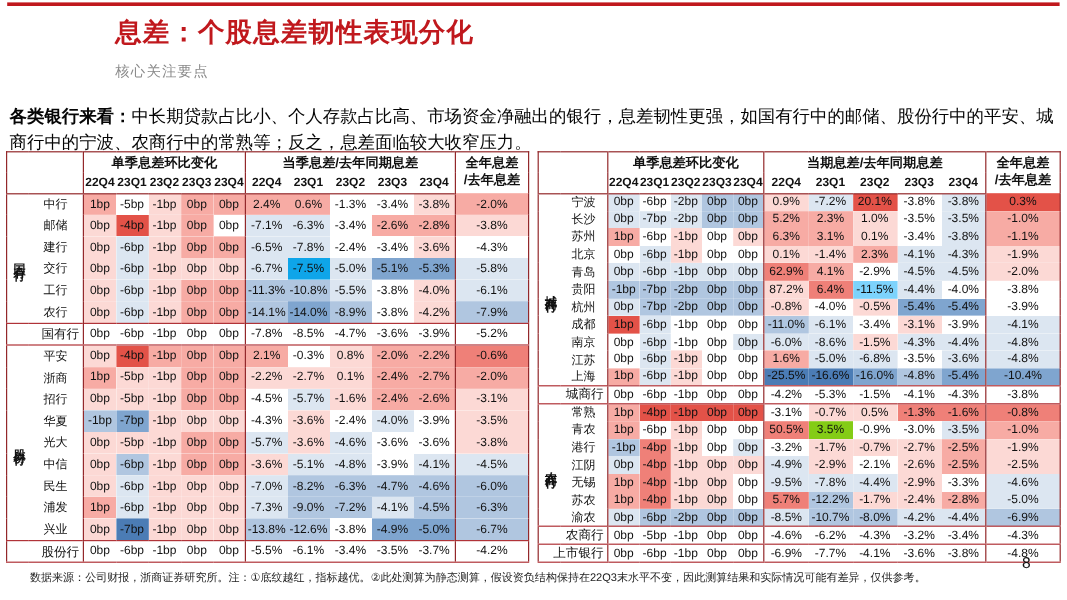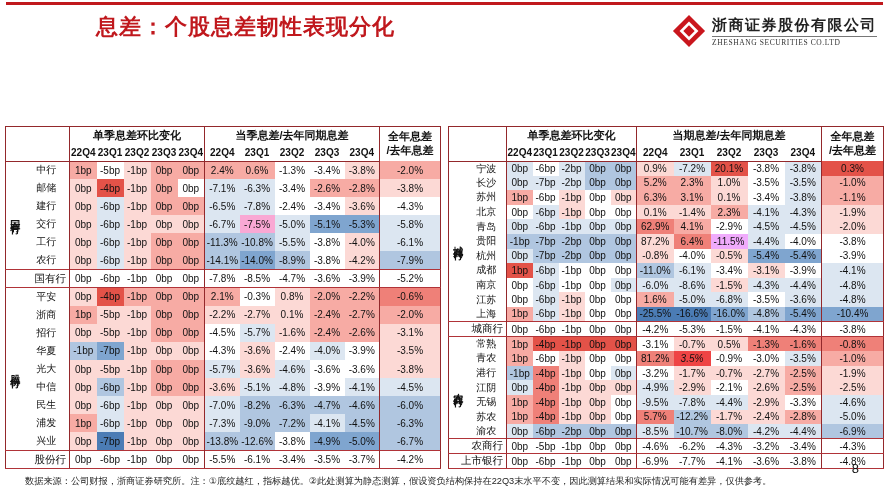--- a/index.html
+++ b/index.html
@@ -59,17 +59,6 @@
   <div class="hdr">
     <div class="titleblock">
       <div class="title">息差：个股息差韧性表现分化</div>
-    </div>
-    <div class="logo">
-      <svg viewBox="0 0 36 36">
-        <path d="M18 1 L35 18 L18 35 L1 18 Z" fill="#c9161d"></path>
-        <path d="M18 8 L28 18 L18 28 L8 18 Z" fill="#ffffff"></path>
-        <path d="M18 12 L24 18 L18 24 L12 18 Z" fill="#c9161d"></path>
-      </svg>
-      <span class="logotext">
-        <span class="logo-cn">浙商证券股份有限公司</span>
-        <span class="logo-en">ZHESHANG SECURITIES CO.LTD</span>
-      </span>
     </div>
   </div>
 

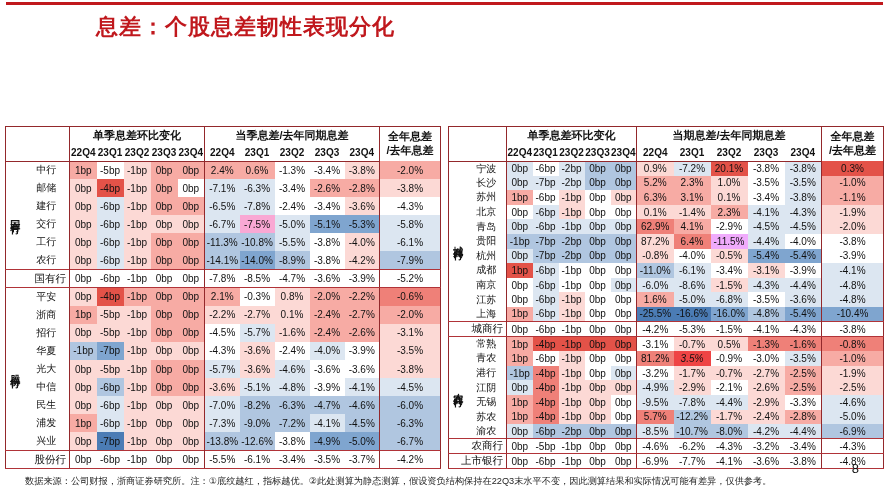--- a/index.html
+++ b/index.html
@@ -59,6 +59,7 @@
   <div class="hdr">
     <div class="titleblock">
       <div class="title">息差：个股息差韧性表现分化</div>
+      <div class="subtitle">核心关注要点</div>
     </div>
   </div>
 

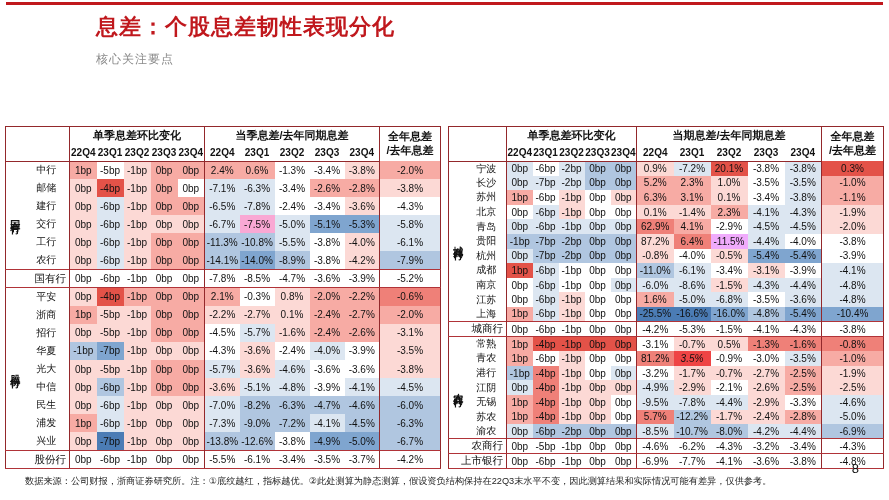--- a/index.html
+++ b/index.html
@@ -63,6 +63,9 @@
     </div>
   </div>
 
+  <div class="para">
+    <b>各类银行来看：</b><span>中长期贷款占比小、个人存款占比高、市场资金净融出的银行，息差韧性更强，如国有行中的邮储、股份行中的平安、城商行中的宁波、农商行中的常熟等；反之，息差面临较大收窄压力。</span>
+  </div>
 
   <div class="tables">
     <table class="tbl tbl-left">

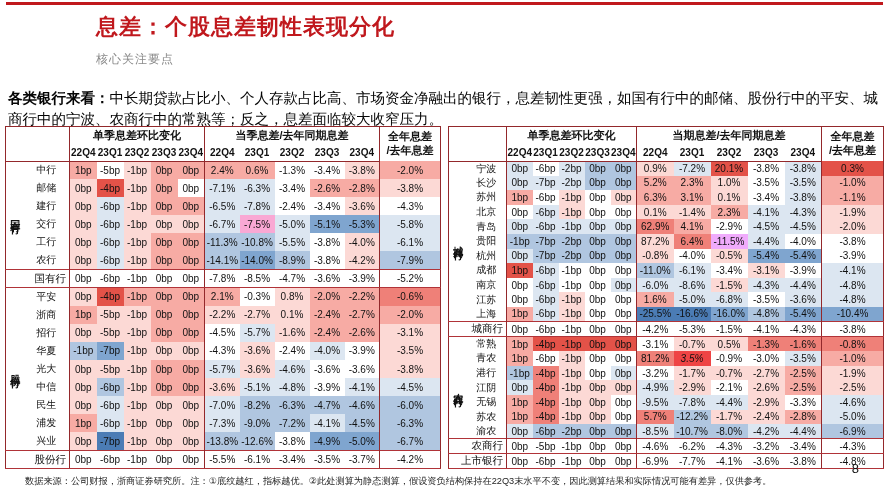--- a/index.html
+++ b/index.html
@@ -157,7 +157,7 @@
             <td style="background: rgb(252, 217, 213);">0bp</td>
             <td style="background: rgb(252, 217, 213);">0bp</td>
             <td class="sep-l" style="background: rgb(220, 230, 241);">-6.7%</td>
-            <td style="background: #f9a8d4;">-7.5%</td>
+            <td style="background: #0ea5e9;">-7.5%</td>
             <td style="background: rgb(220, 230, 241);">-5.0%</td>
             <td style="background: rgb(127, 165, 207);">-5.1%</td>
             <td style="background: rgb(127, 165, 207);">-5.3%</td>

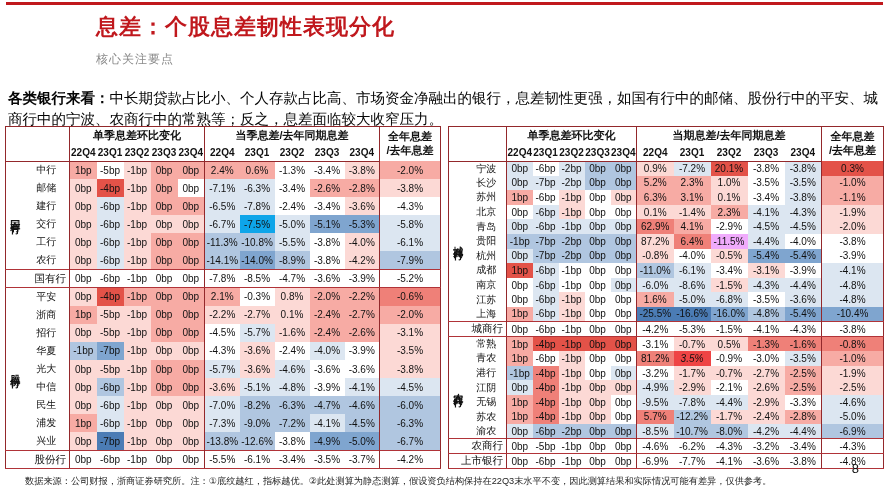--- a/index.html
+++ b/index.html
@@ -466,7 +466,7 @@
             <td style="background: rgb(176, 198, 224);">0bp</td>
             <td class="sep-l" style="background: rgb(252, 217, 213);">87.2%</td>
             <td style="background: rgb(239, 128, 120);">6.4%</td>
-            <td style="background: #f0abfc;">-11.5%</td>
+            <td style="background: #7dd3fc;">-11.5%</td>
             <td style="background: rgb(220, 230, 241);">-4.4%</td>
             <td>-4.0%</td>
             <td class="sep-l">-3.8%</td>

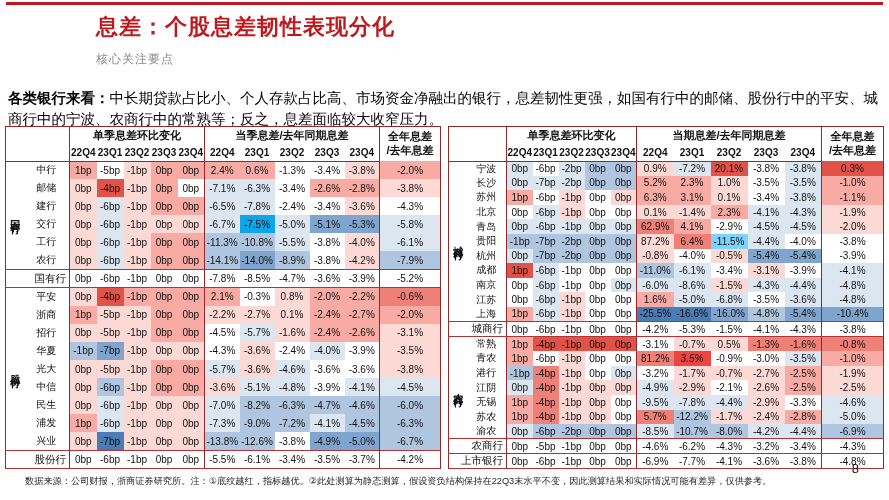--- a/index.html
+++ b/index.html
@@ -577,7 +577,7 @@
             <td style="background: rgb(252, 217, 213);">-1bp</td>
             <td>0bp</td>
             <td>0bp</td>
-            <td class="sep-l" style="background: rgb(239, 128, 120);">81.2%</td>
+            <td class="sep-l" style="background: rgb(239, 128, 120);">50.5%</td>
             <td style="background: #ef4444; font-style: italic;">3.5%</td>
             <td>-0.9%</td>
             <td>-3.0%</td>

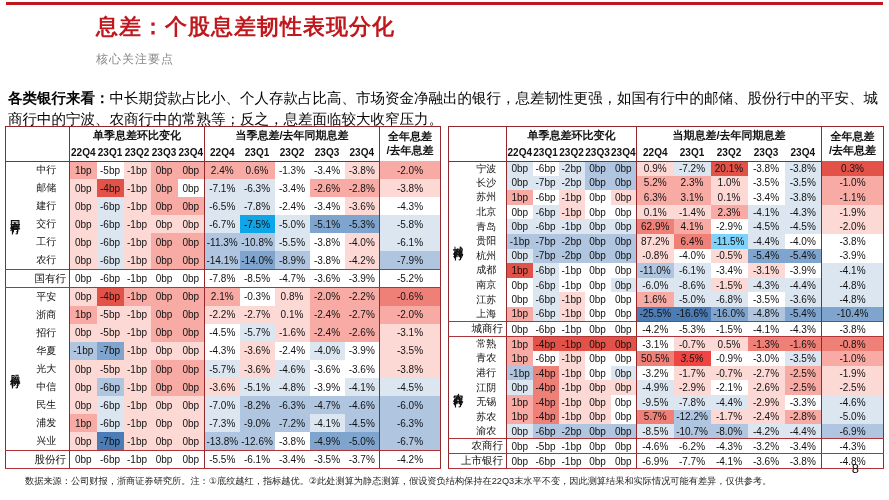--- a/index.html
+++ b/index.html
@@ -578,7 +578,7 @@
             <td>0bp</td>
             <td>0bp</td>
             <td class="sep-l" style="background: rgb(239, 128, 120);">50.5%</td>
-            <td style="background: #ef4444; font-style: italic;">3.5%</td>
+            <td style="background: #84cc16;">3.5%</td>
             <td>-0.9%</td>
             <td>-3.0%</td>
             <td style="background: rgb(220, 230, 241);">-3.5%</td>

